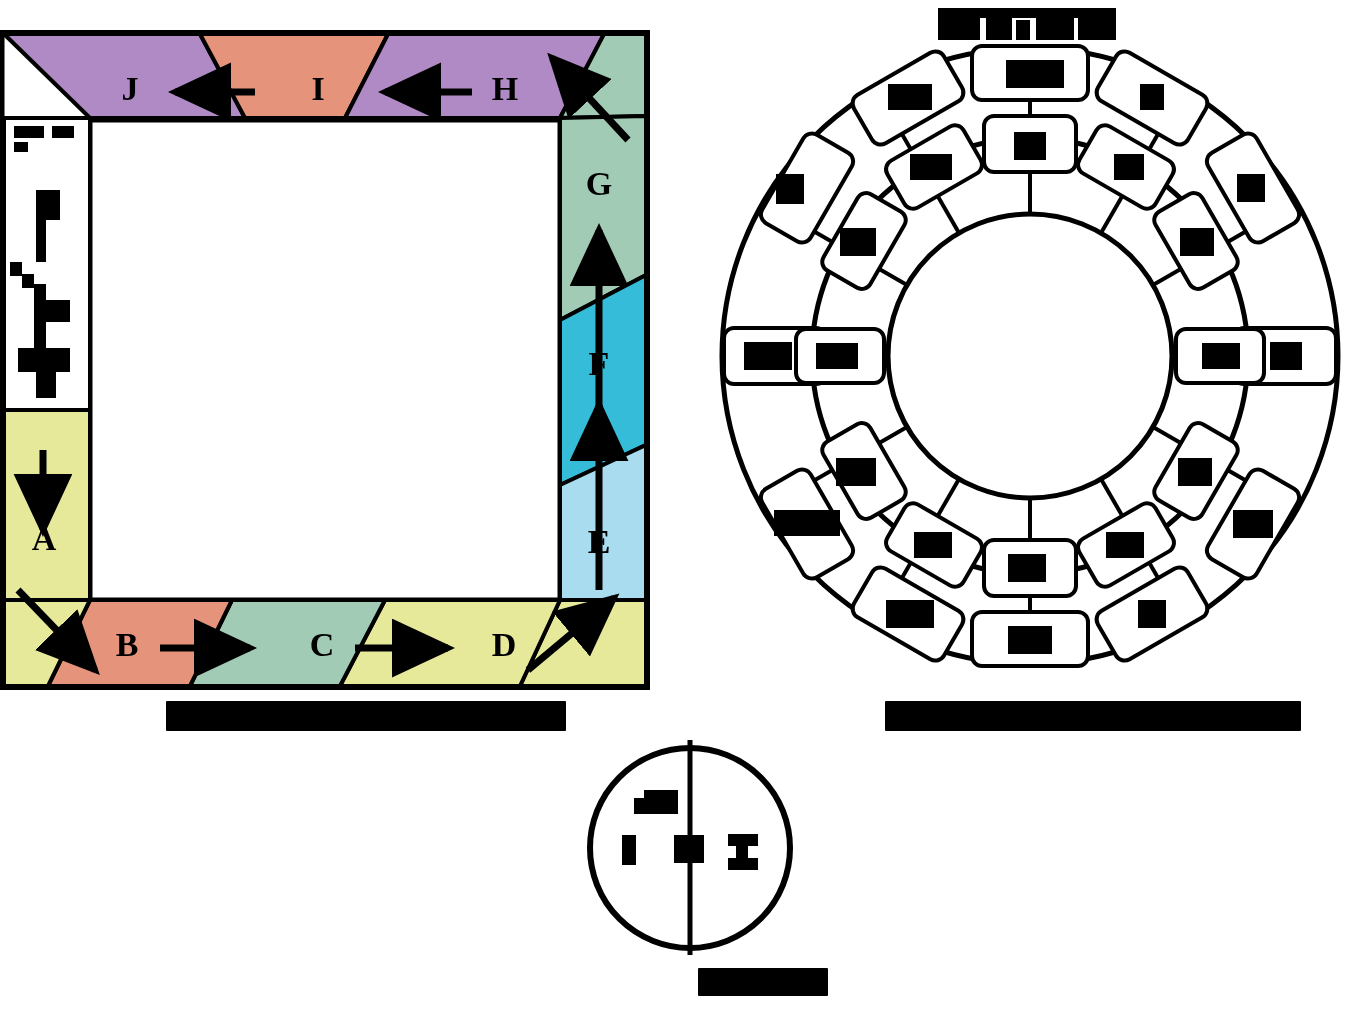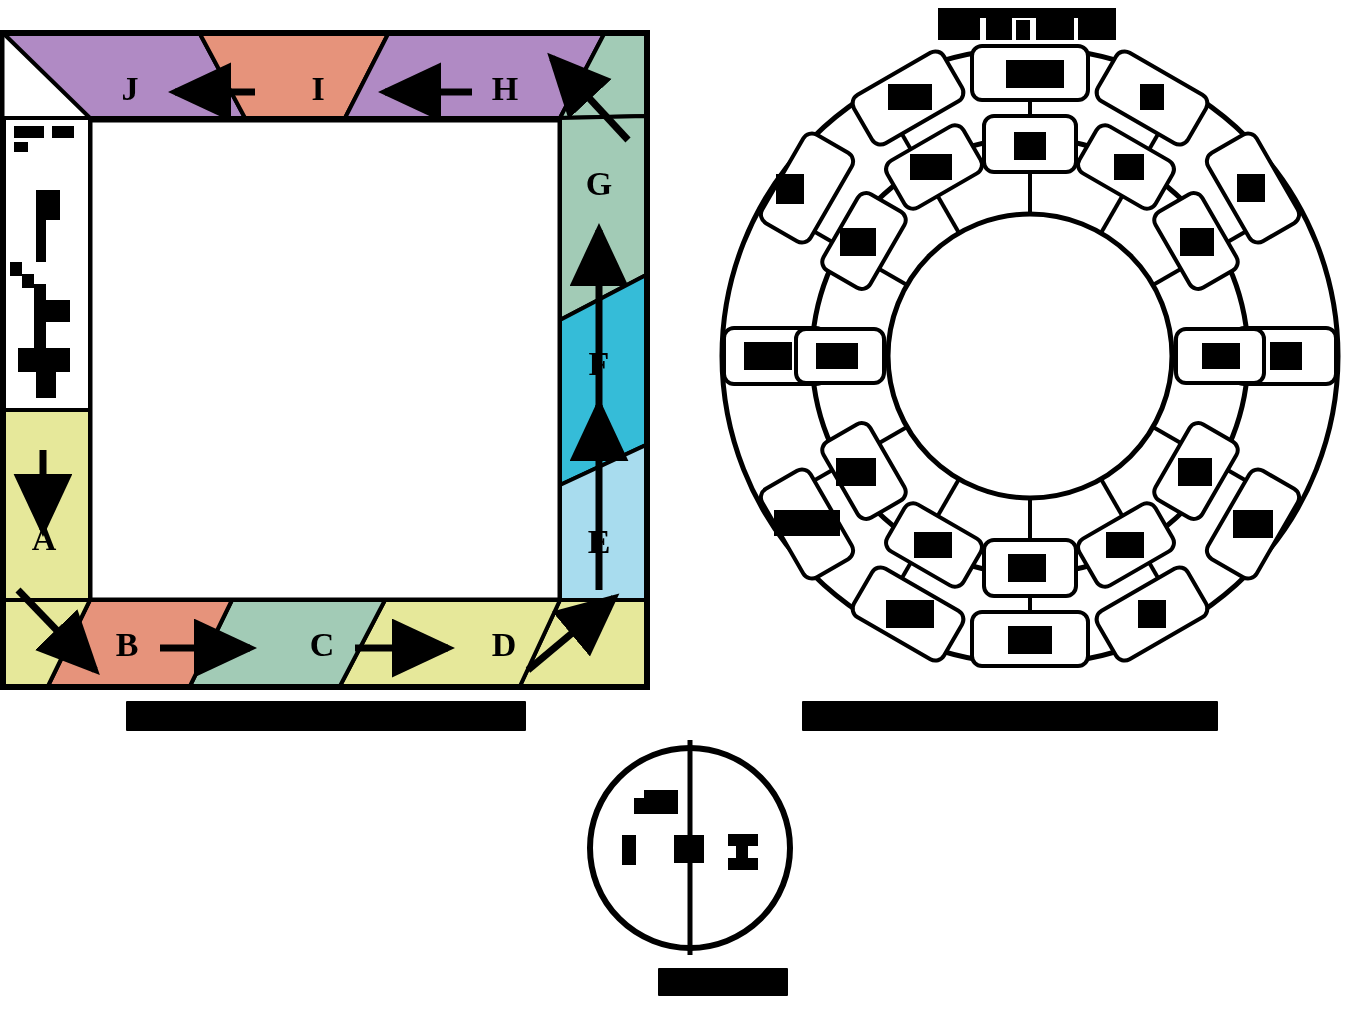--- a/index.html
+++ b/index.html
@@ -36,6 +36,7 @@
     
     background:#000;color:transparent;
     border-radius:1px;
+    margin-left:40px;
   }
 
   

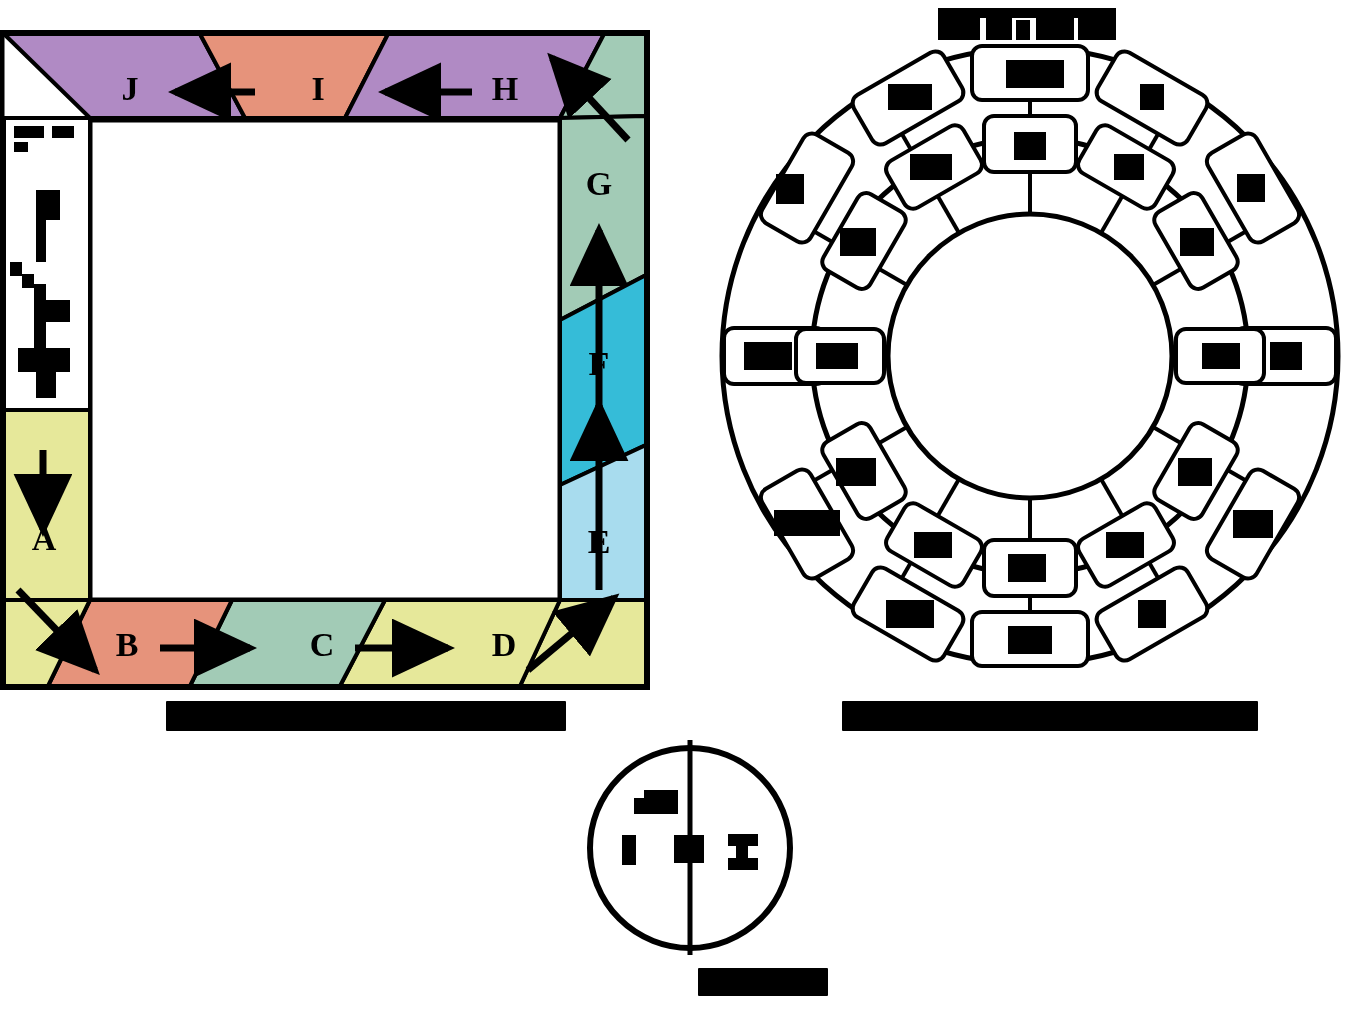--- a/index.html
+++ b/index.html
@@ -23,7 +23,7 @@
     position:absolute;left:126px;top:701px;width:400px;height:30px;
   }
   #caption-b{
-    position:absolute;left:802px;top:701px;width:416px;height:30px;
+    position:absolute;left:845px;top:701px;width:416px;height:30px;
   }
   #caption-c{
     position:absolute;left:658px;top:968px;width:130px;height:28px;

